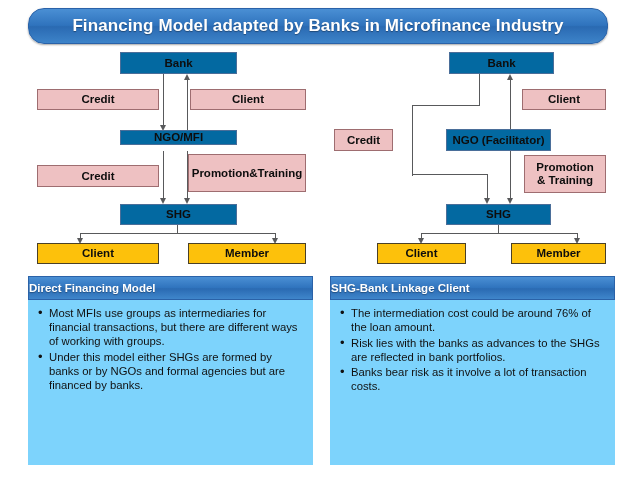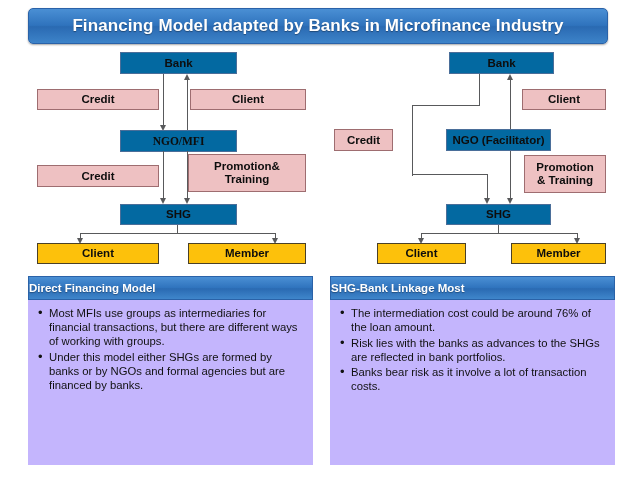--- a/index.html
+++ b/index.html
@@ -15,7 +15,7 @@
   
   .title-bar{
     position:absolute;left:28px;top:8px;width:578px;height:34px;
-    border-radius:5px;
+    border-radius:16px;
     background:linear-gradient(to bottom,#4a8fd4 0%,#2f73bd 48%,#2a6ab2 52%,#3d83c9 100%);
     border:1px solid #2a62a8;
     box-shadow:0 1px 2px rgba(0,0,0,.35);

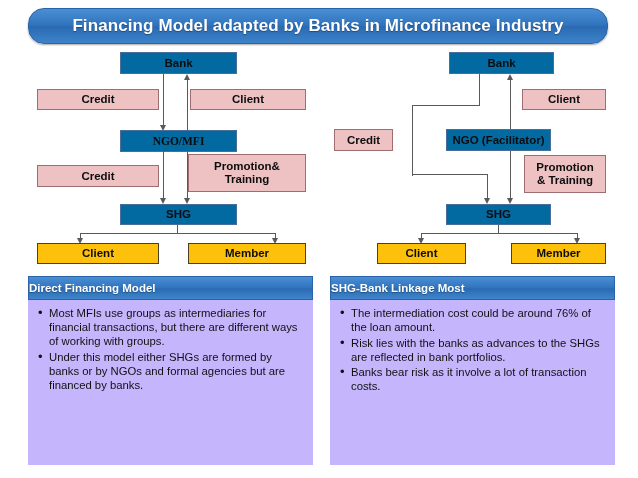--- a/index.html
+++ b/index.html
@@ -100,7 +100,7 @@
     <div class="node pink" style="left:37px;top:89px;width:122px;height:21px;">Credit</div>
     <div class="node pink" style="left:190px;top:89px;width:116px;height:21px;">Client</div>
 
-    <div class="node blue" style="left:120px;top:130px;width:117px;height:22px;font-family:Liberation Serif, serif;">NGO/MFI</div>
+    <div class="node blue" style="left:120px;top:130px;width:117px;height:15px;">NGO/MFI</div>
 
     <div class="ln vl" style="left:163px;top:151px;height:51px;"></div>
     <div class="arrow-d" style="left:159.6px;top:198px;"></div>

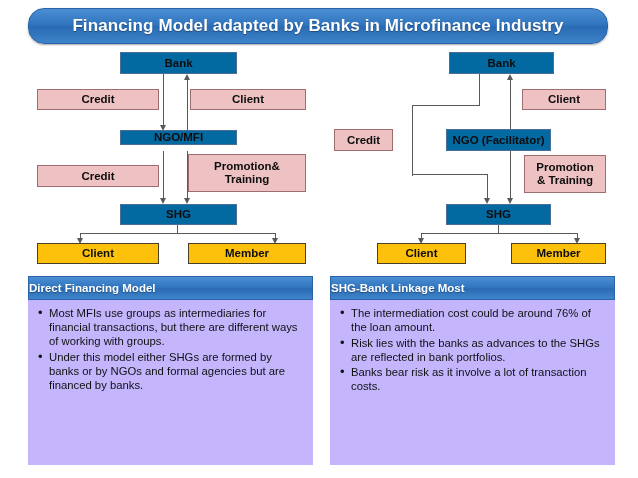--- a/index.html
+++ b/index.html
@@ -110,7 +110,7 @@
 
     <div class="node pink" style="left:37px;top:165px;width:122px;height:22px;">Credit</div>
 
-    <div class="node pink" style="left:188px;top:154px;width:118px;height:38px;flex-direction:column;">
+    <div class="node pink" style="left:188px;top:154px;width:118px;height:38px;">
       <span>Promotion&amp;</span>
       <span>Training</span>
     </div>

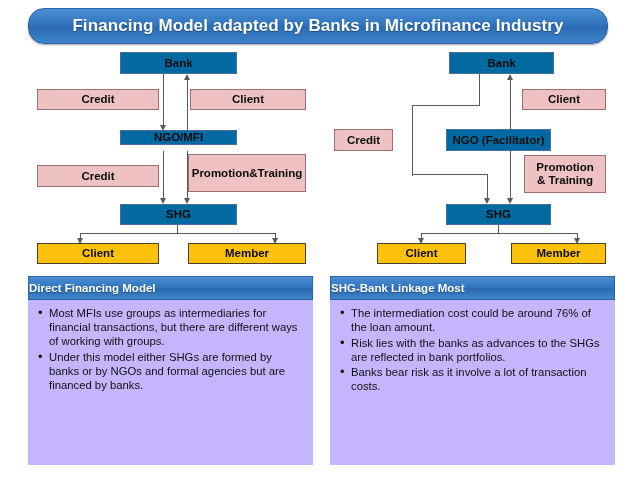--- a/index.html
+++ b/index.html
@@ -181,7 +181,7 @@
 
   <div class="panel" style="left:330px;top:276px;width:285px;">
     <div class="panel-head">
-      <span>SHG-Bank Linkage Most</span>
+      <span>SHG-Bank Linkage Client</span>
     </div>
     <div class="panel-body" style="height:165px;">
       <ul class="bullets">

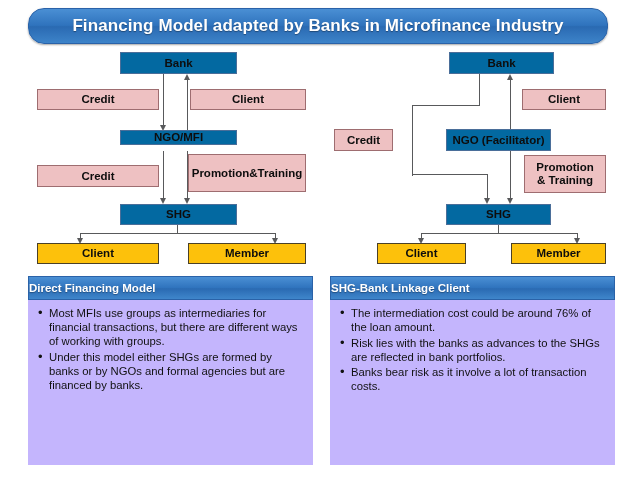--- a/index.html
+++ b/index.html
@@ -64,7 +64,7 @@
     text-shadow:0 1px 1px rgba(0,0,0,.3);
   }
   .panel-body{
-    box-sizing:border-box;background:#c4b5fd;
+    box-sizing:border-box;background:#7dd3fc;
     padding:6px 8px 6px 6px;
   }
   ul.bullets{margin:0;padding:0 0 0 15px;list-style:none;}

